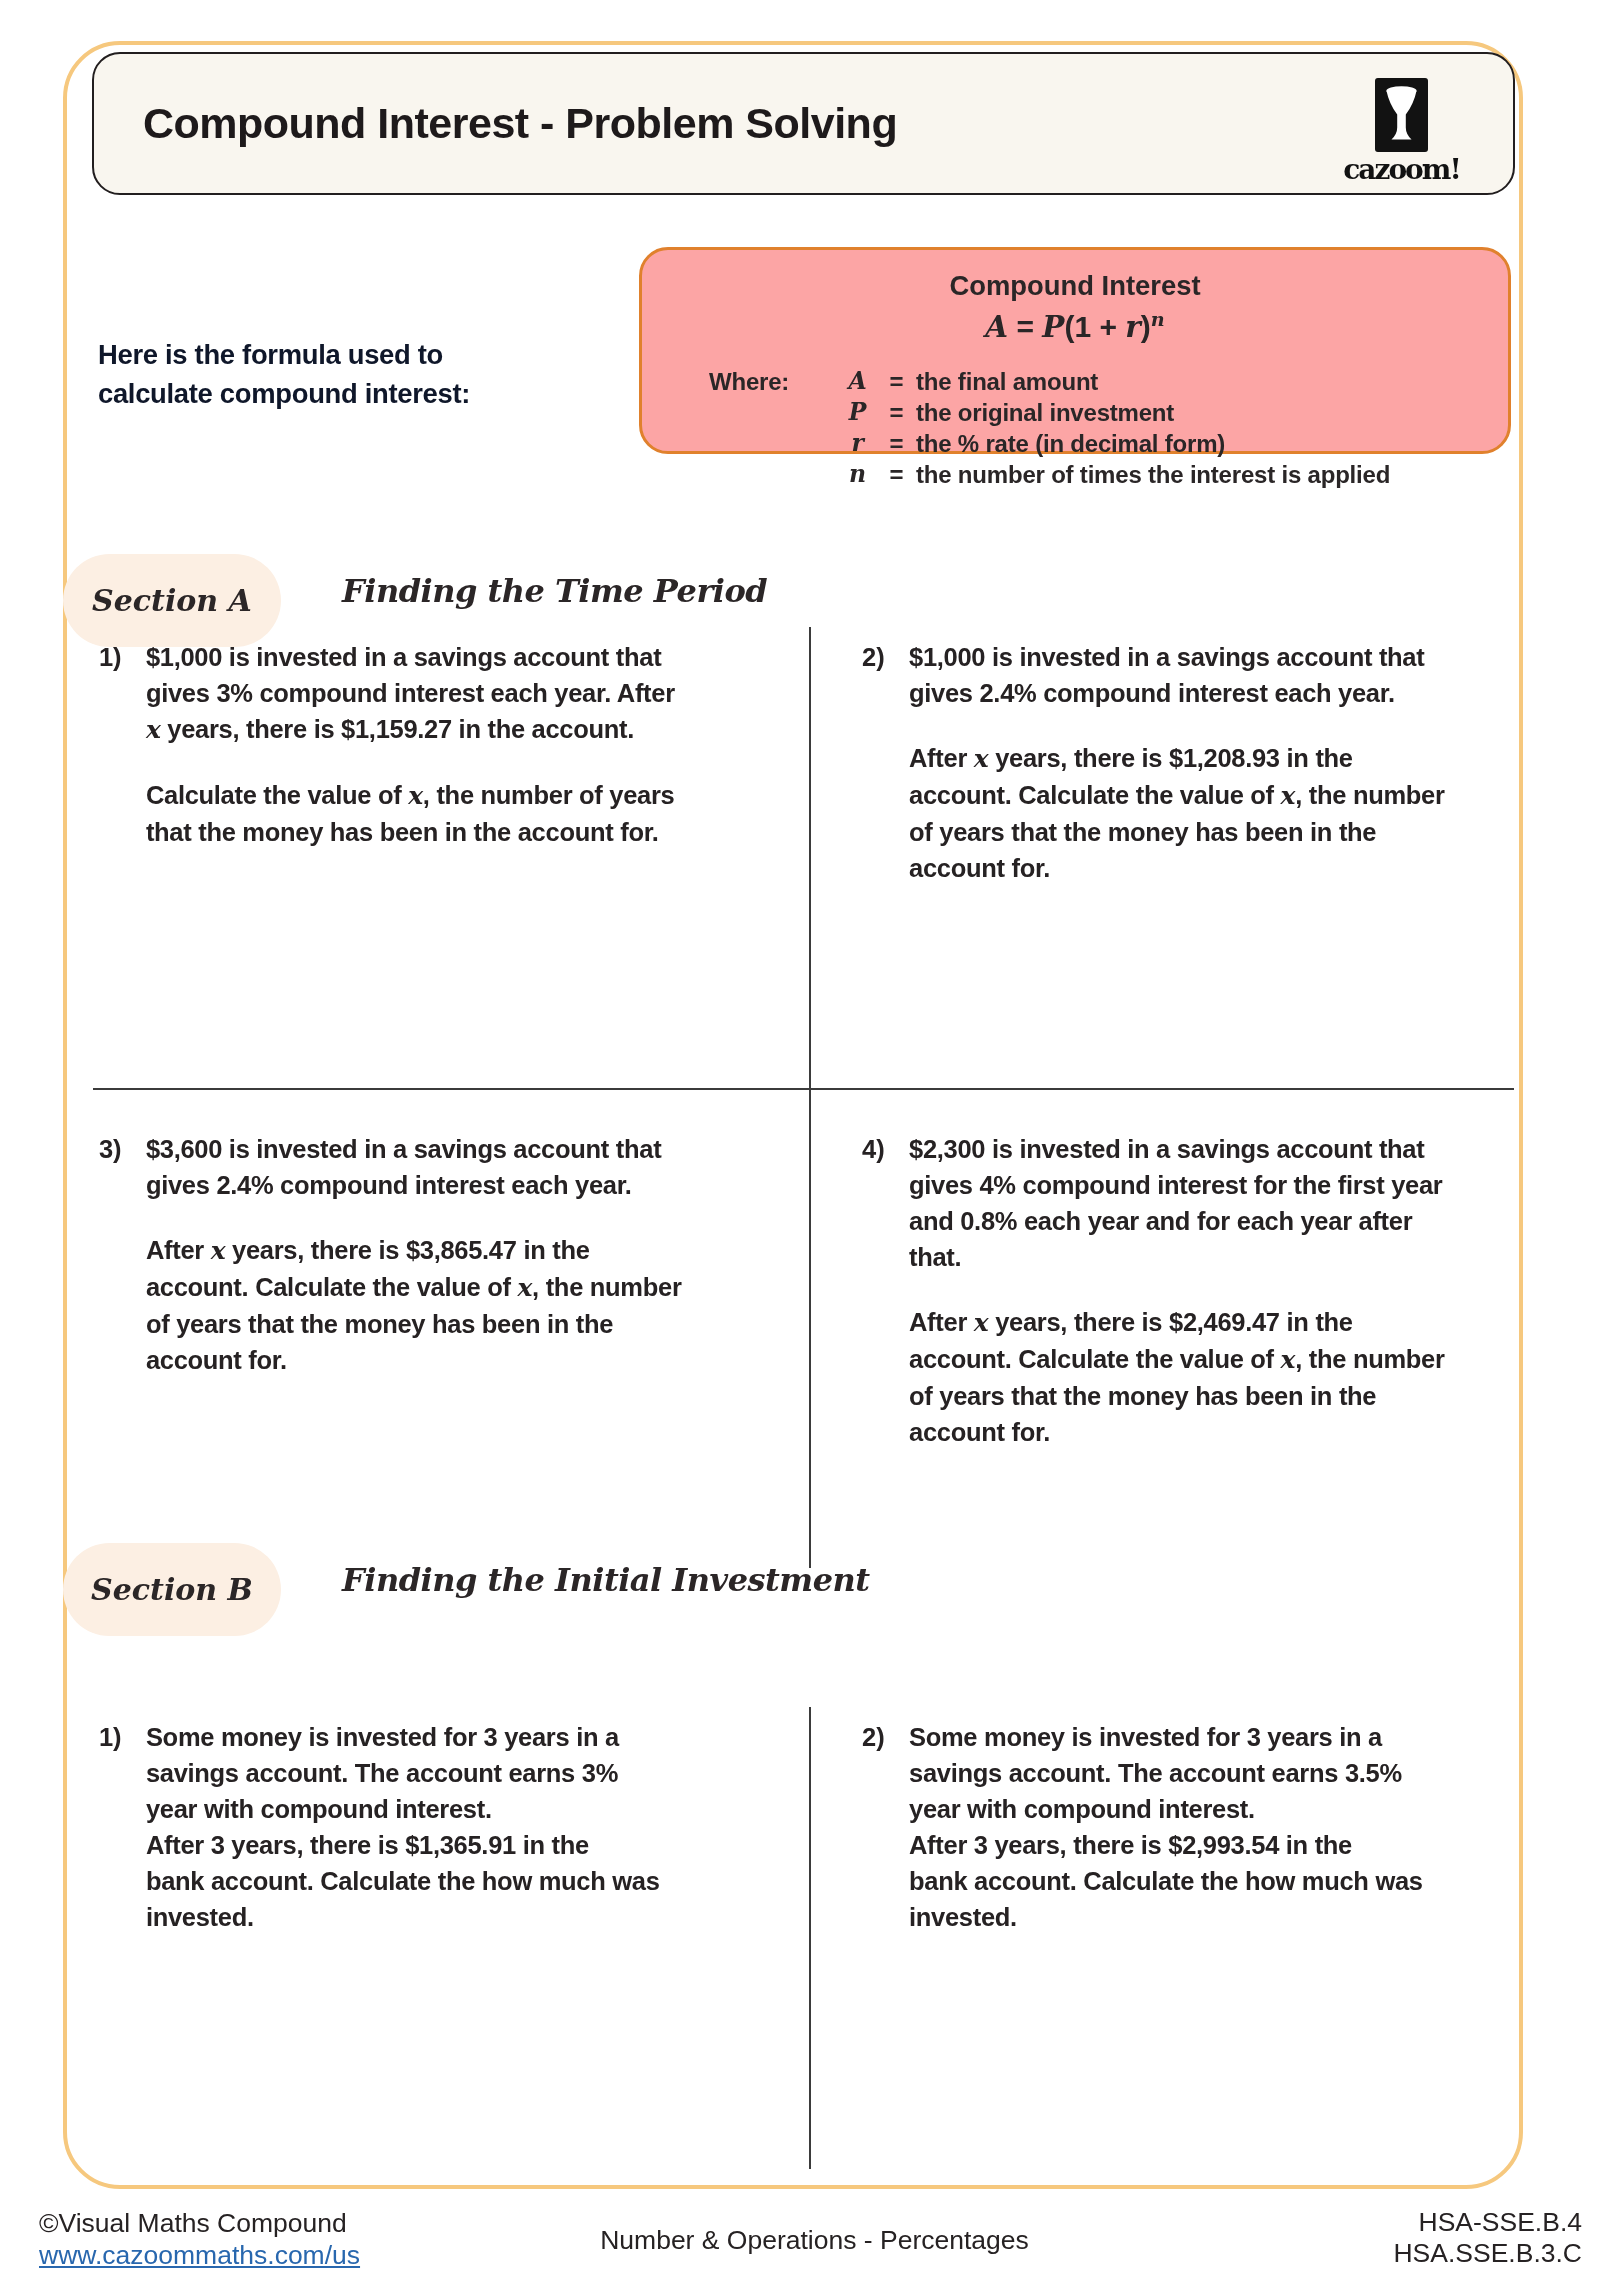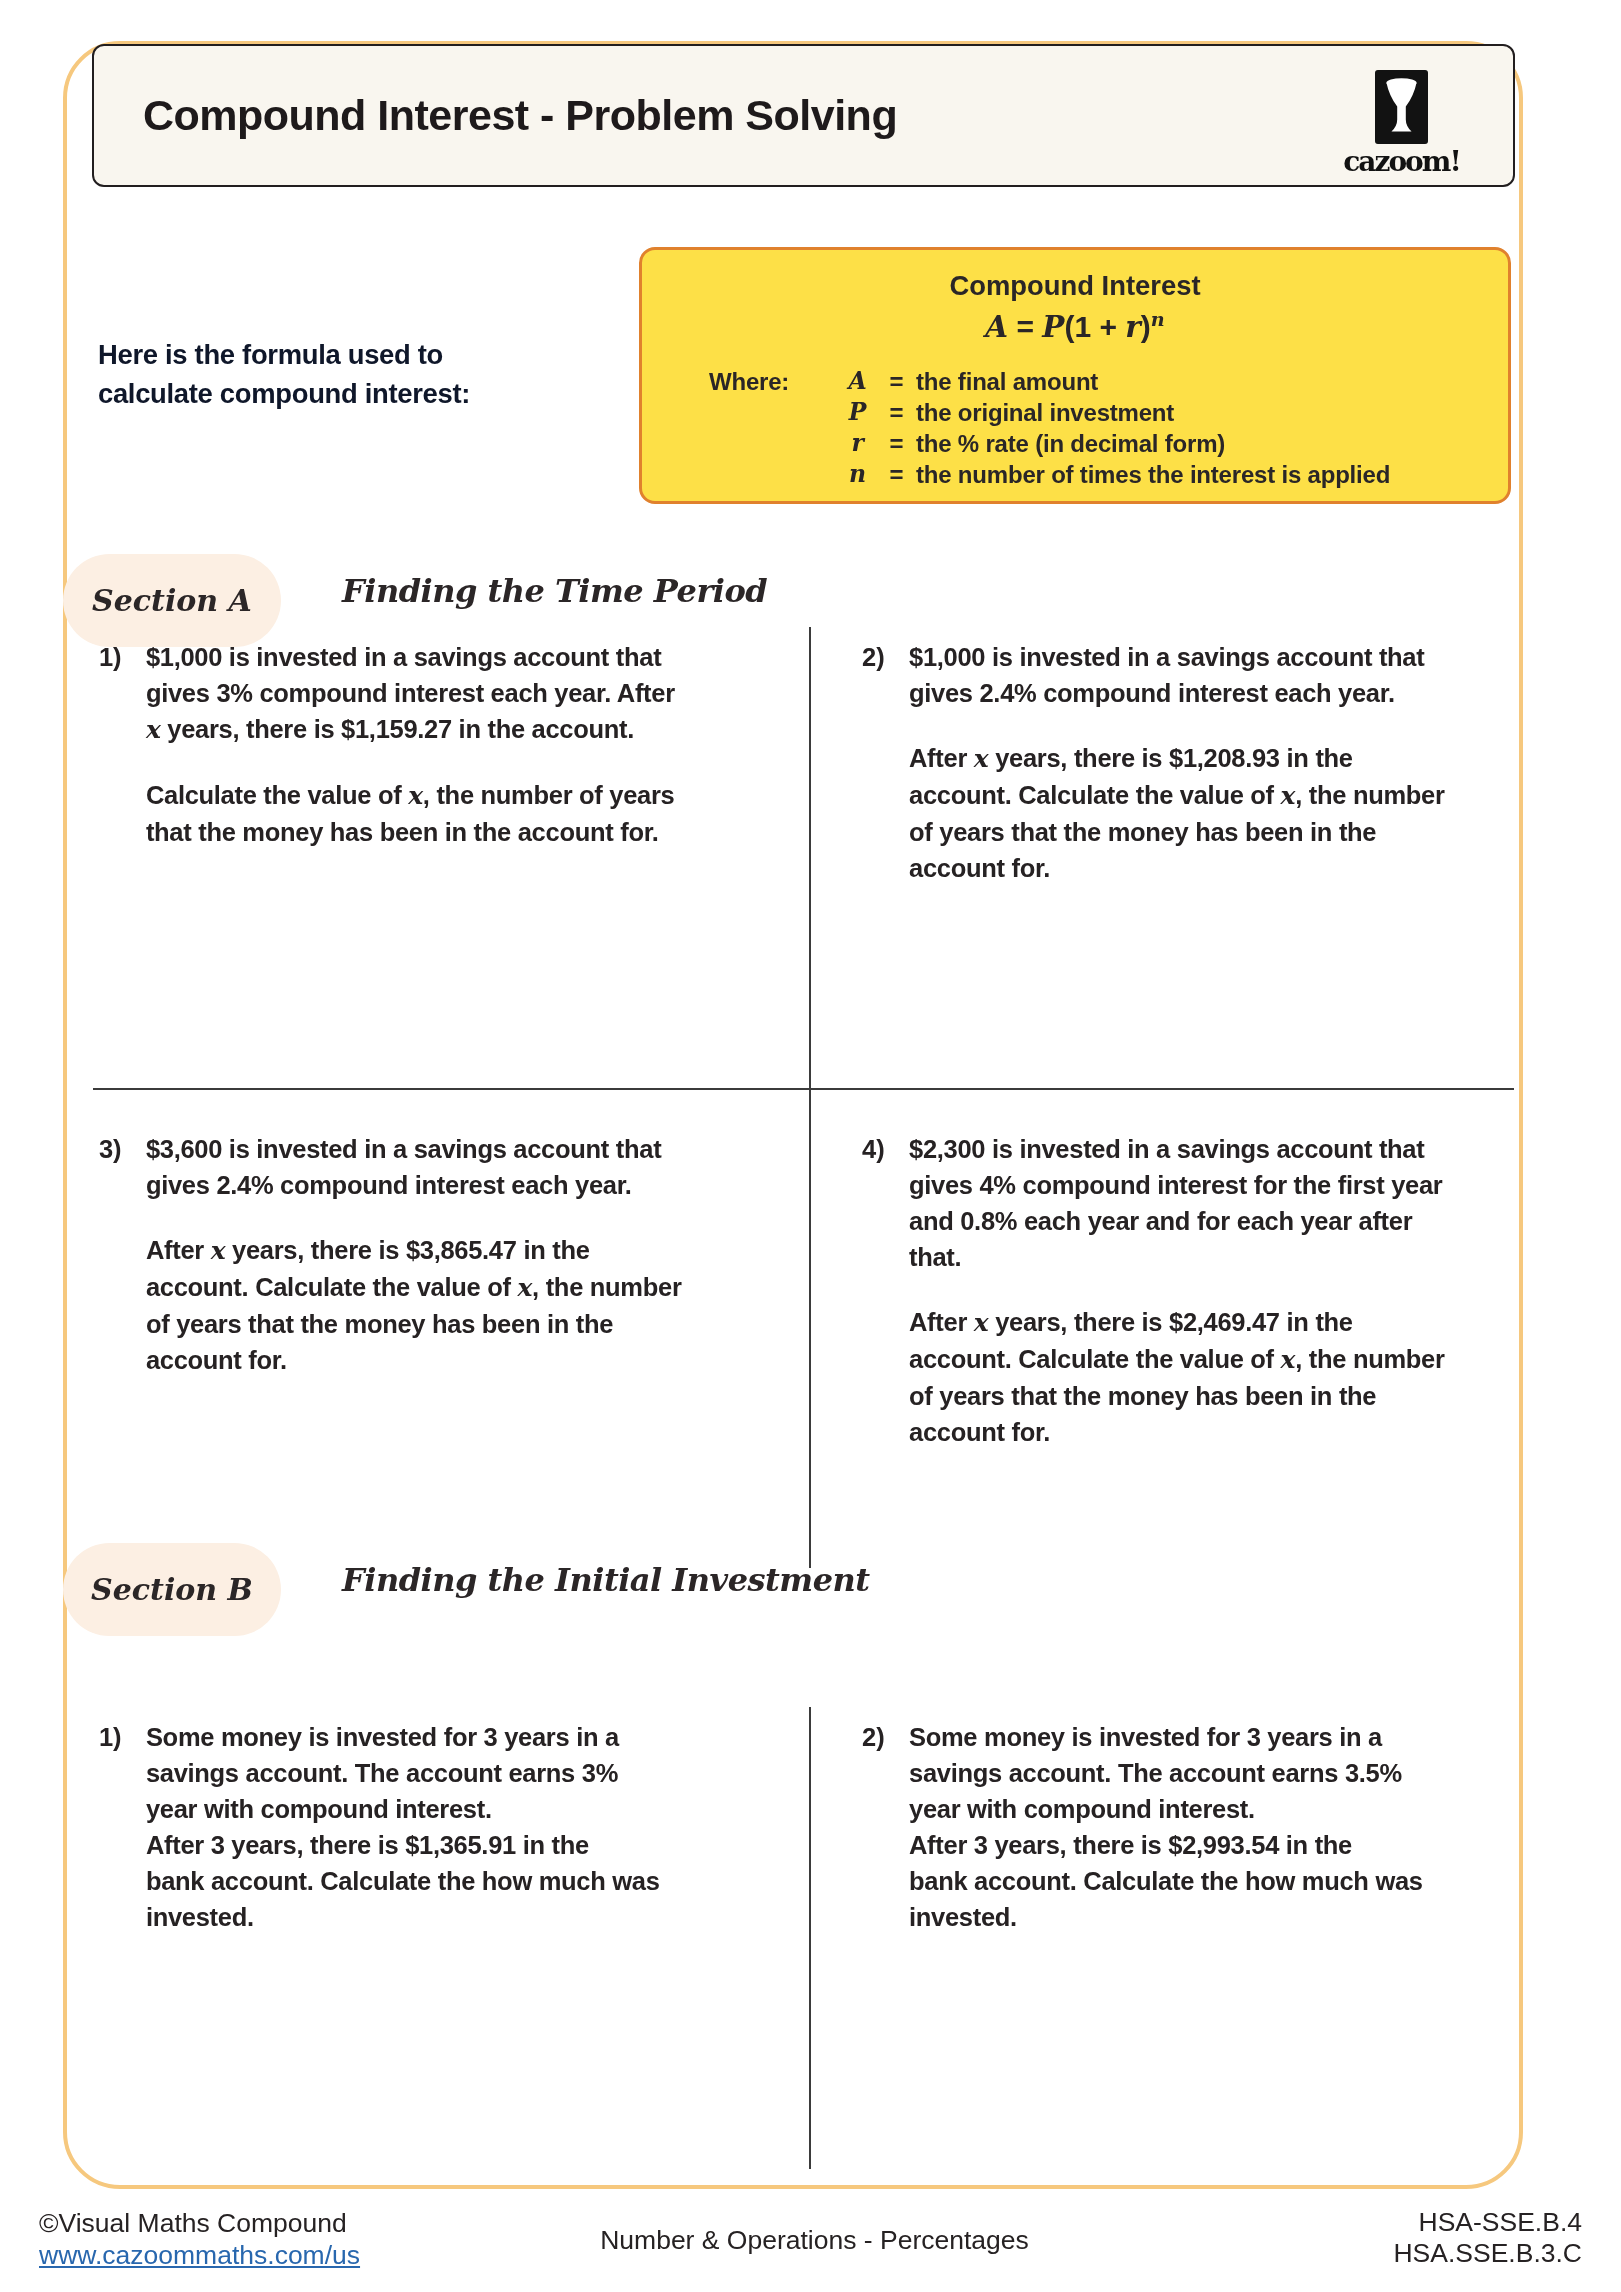--- a/index.html
+++ b/index.html
@@ -18,9 +18,9 @@
 
   
   .title-box {
-    position:absolute; left:92px; top:44px; width:1423px; height:143px;
+    position:absolute; left:92px; top:52px; width:1423px; height:143px;
     box-sizing:border-box; background:#F9F6EF; border:2.9px solid #221E1F;
-    border-radius:12px; display:flex; align-items:center;
+    border-radius:28px; display:flex; align-items:center;
   }
   .page-title {
     margin:0 0 0 49px; font-size:43px; font-weight:bold; letter-spacing:-0.5px;

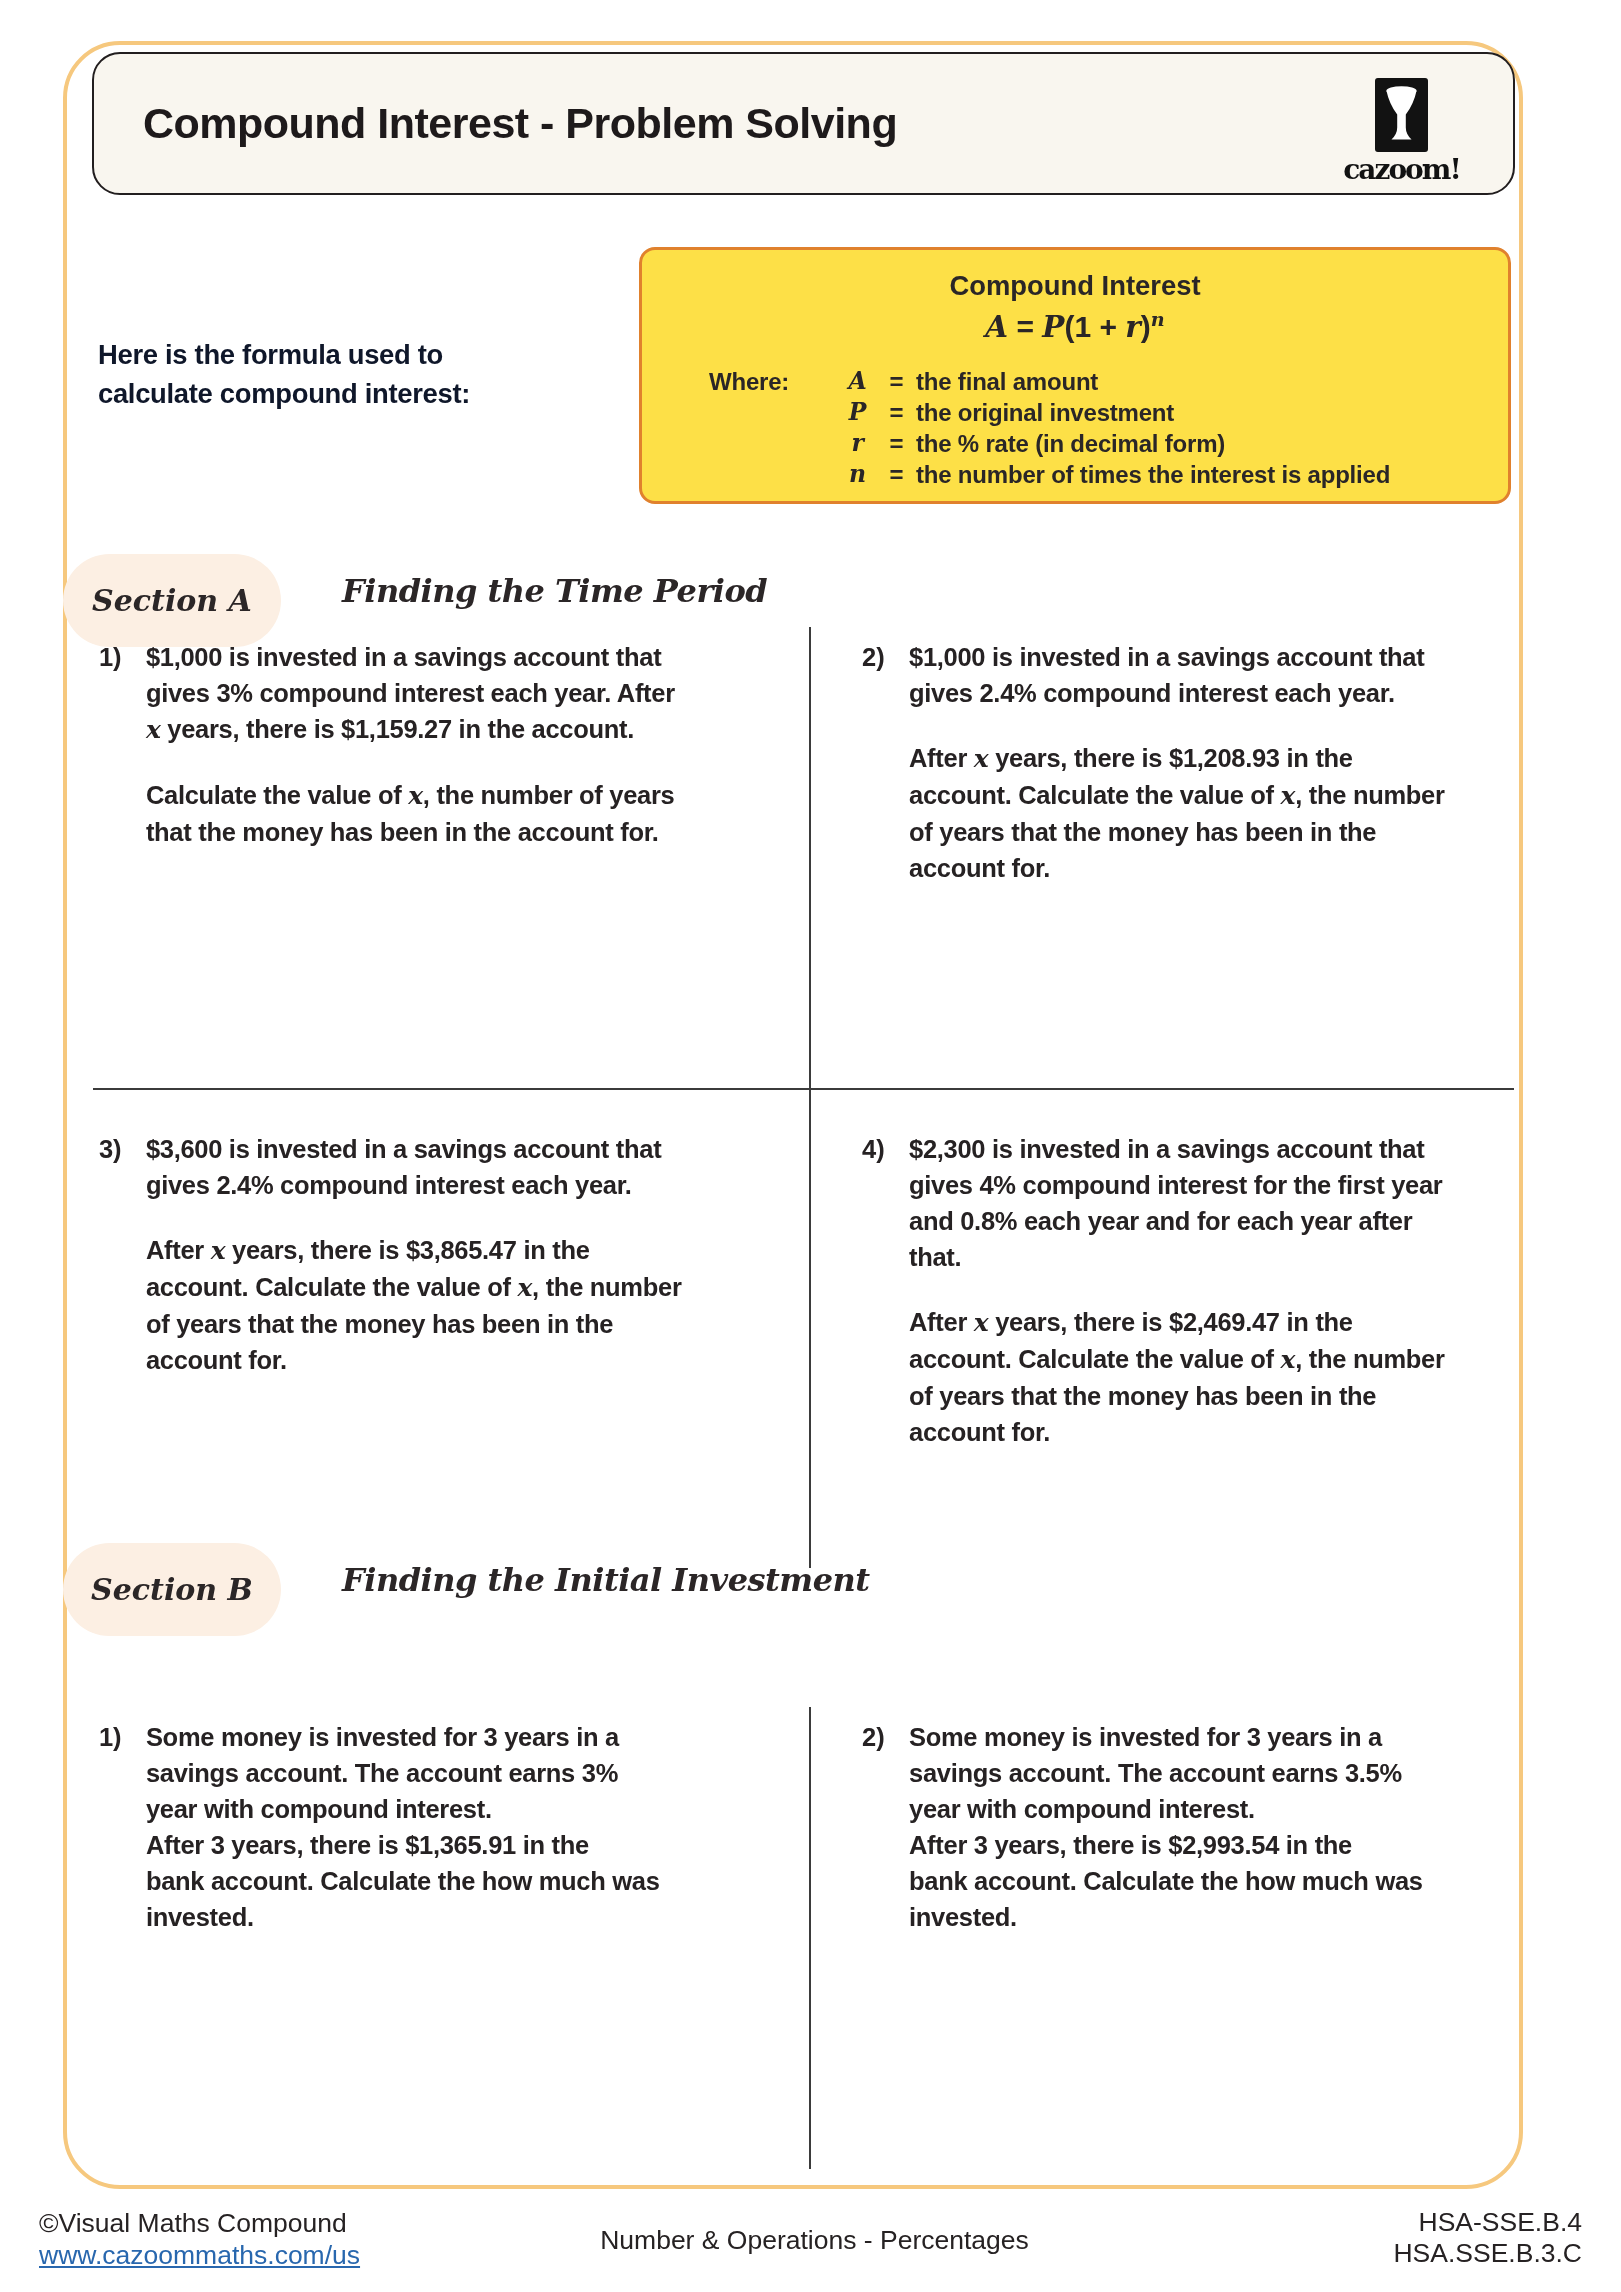--- a/index.html
+++ b/index.html
@@ -45,9 +45,9 @@
 
   
   .formula-box {
-    position:absolute; left:639px; top:247px; width:872px; height:257px;
-    box-sizing:border-box; background:#fde047; border:3.9px solid #E0812D;
-    border-radius:16px; padding-top:19.6px;
+    position:absolute; left:639px; top:247px; width:872px; height:207px;
+    box-sizing:border-box; background:#fca5a5; border:3.9px solid #E0812D;
+    border-radius:29px; padding-top:19.6px;
   }
   .fb-title { text-align:center; font-size:27.4px; font-weight:bold; color:#2A2627; }
   .fb-formula { text-align:center; font-size:30px; font-weight:bold; margin-top:6.9px; color:#2A2627; }

